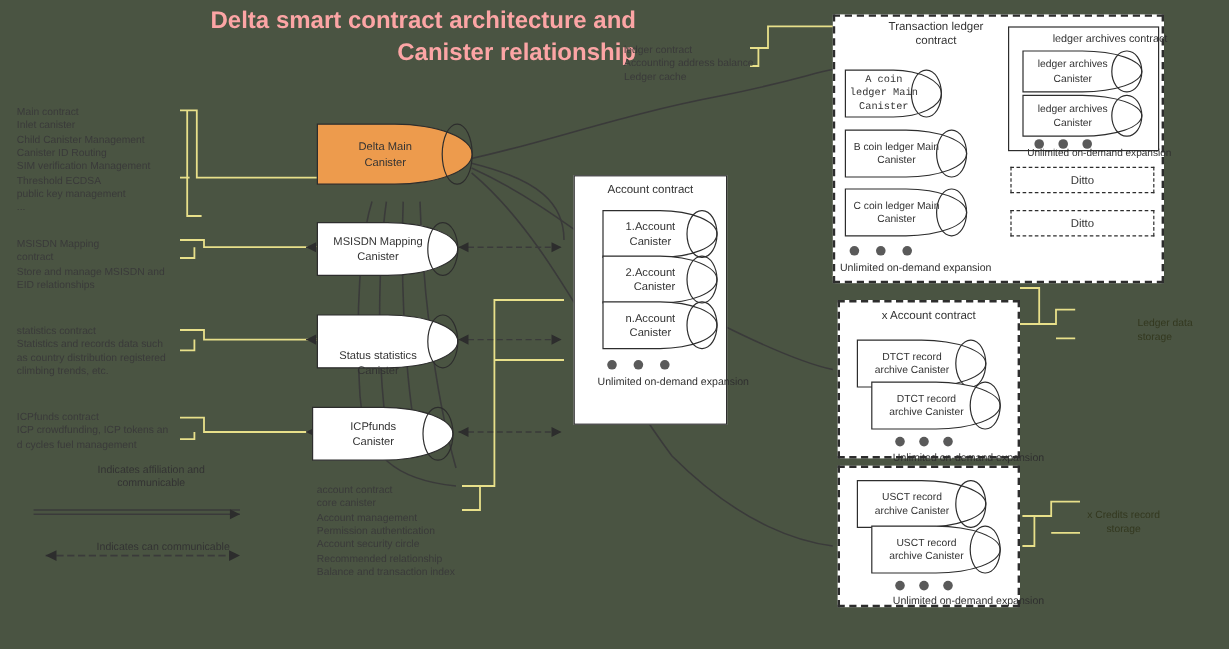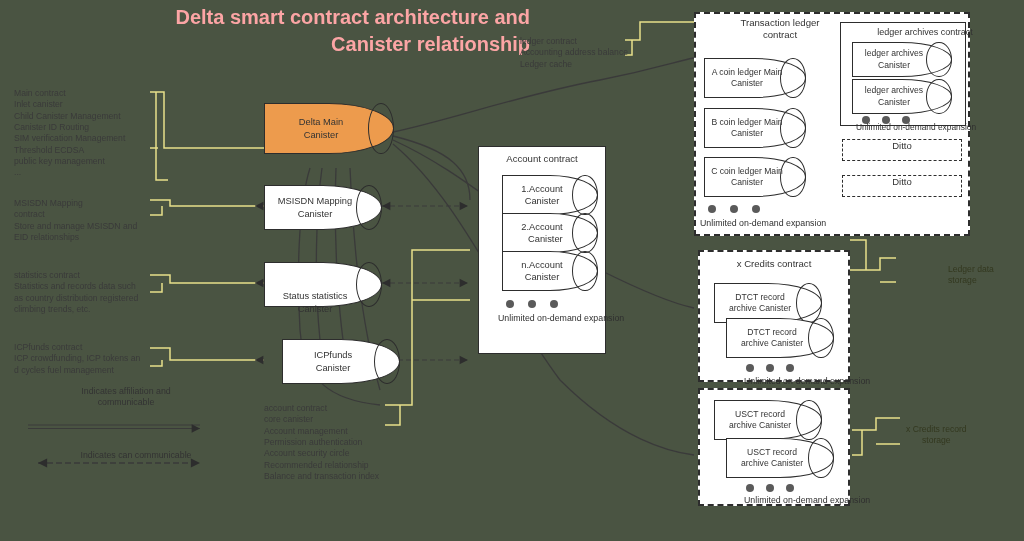--- a/index.html
+++ b/index.html
@@ -278,7 +278,7 @@
   <div class="box-label" style="left:700px; top:17px; width:160px; white-space:pre-line;">Transaction ledger
 contract</div>
 
-  <div class="cyl" style="left:704px; top:58px; width:102px; height:40px;">
+  <div class="cyl" style="left:704px; top:58px; width:81px; height:40px;font-family:Liberation Mono, monospace;">
     <span style="white-space:pre-line; font-size:8.6px;">A coin ledger Main
 Canister</span>
   </div>

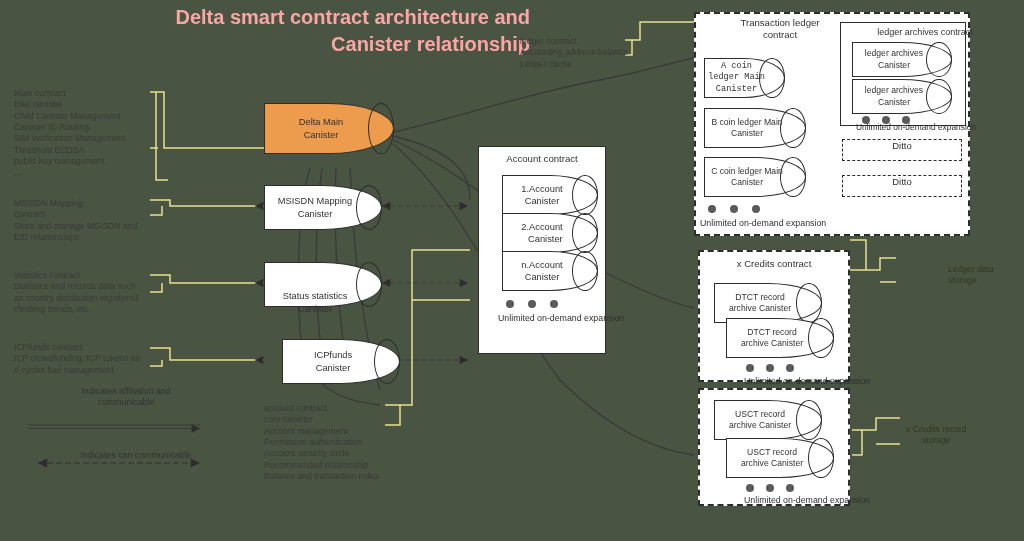--- a/index.html
+++ b/index.html
@@ -77,7 +77,7 @@
     position: absolute; box-sizing: border-box;
     border: 1.6px dashed #2d2d2d;
     background: #fff;
-    display: flex; justify-content: center;
+    display: flex; align-items: center; justify-content: center;
     font-size: 9.5px; color: #333;
   }
   .box-label {

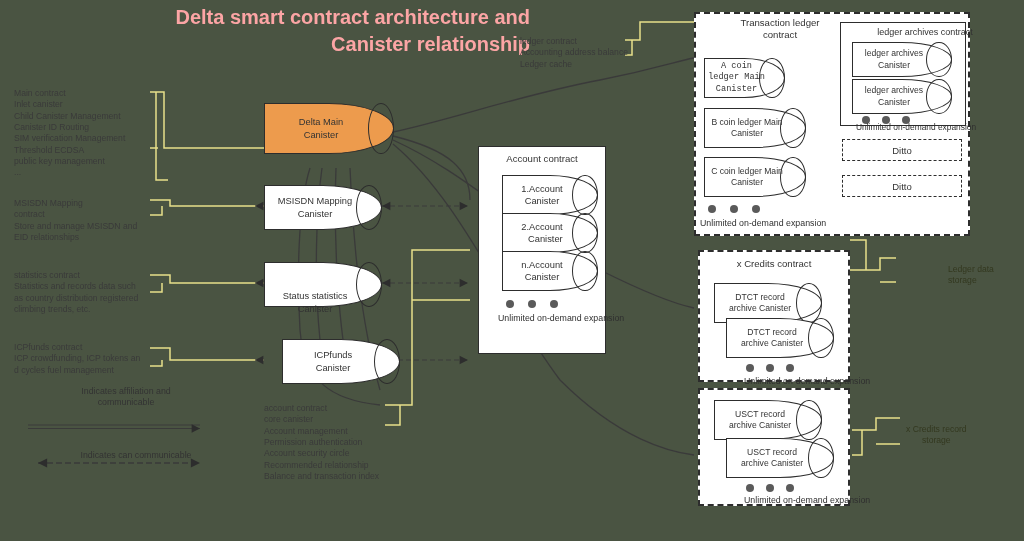--- a/index.html
+++ b/index.html
@@ -323,7 +323,7 @@
   </div>
 
   <div class="box-dashed-outer" style="left:698px; top:250px; width:152px; height:132px;"></div>
-  <div class="box-label" style="left:698px; top:258px; width:152px;">x Credits contract</div>
+  <div class="box-label" style="left:698px; top:258px; width:152px;">x Account contract</div>
 
   <div class="cyl" style="left:714px; top:283px; width:108px; height:40px;">
     <span style="white-space:pre-line; font-size:8.6px;">DTCT record

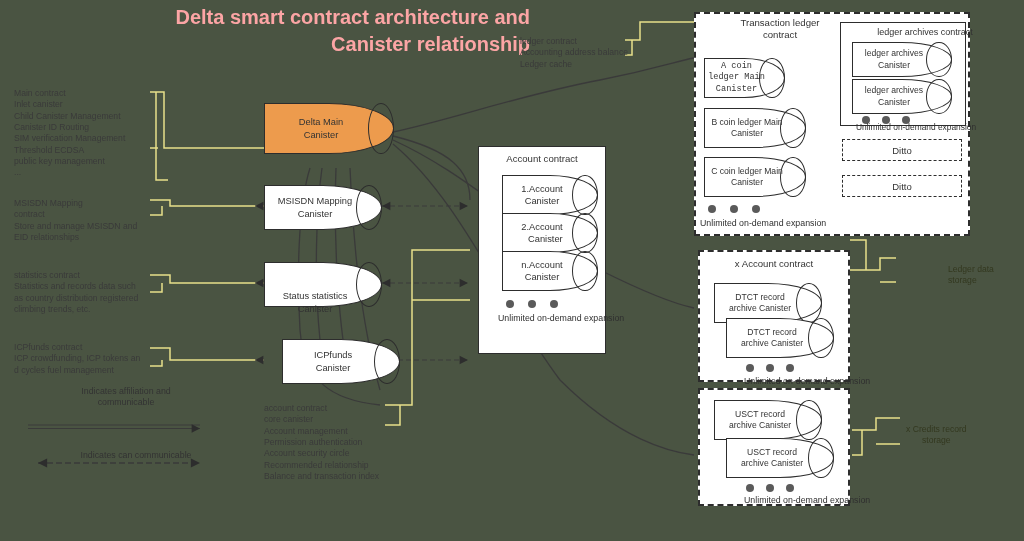--- a/index.html
+++ b/index.html
@@ -235,7 +235,7 @@
     <span style="white-space:pre-line;margin-top:36px;">Status statistics
 Canister</span>
   </div>
-  <div class="cyl" style="left:282px; top:339px; width:118px; height:45px;align-items:center;">
+  <div class="cyl" style="left:260px; top:339px; width:118px; height:45px;align-items:center;">
     <span style="white-space:pre-line;">ICPfunds
 Canister</span>
   </div>

